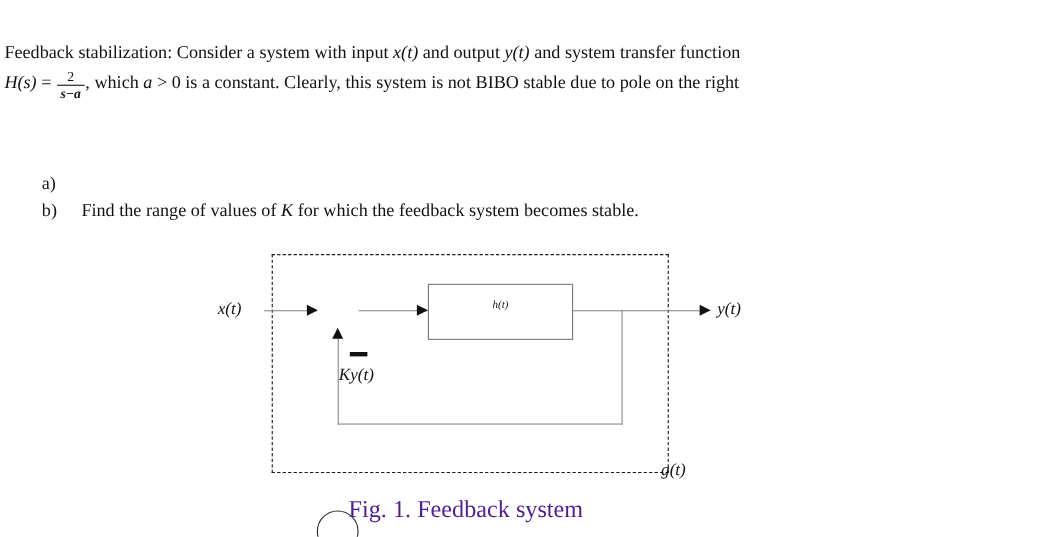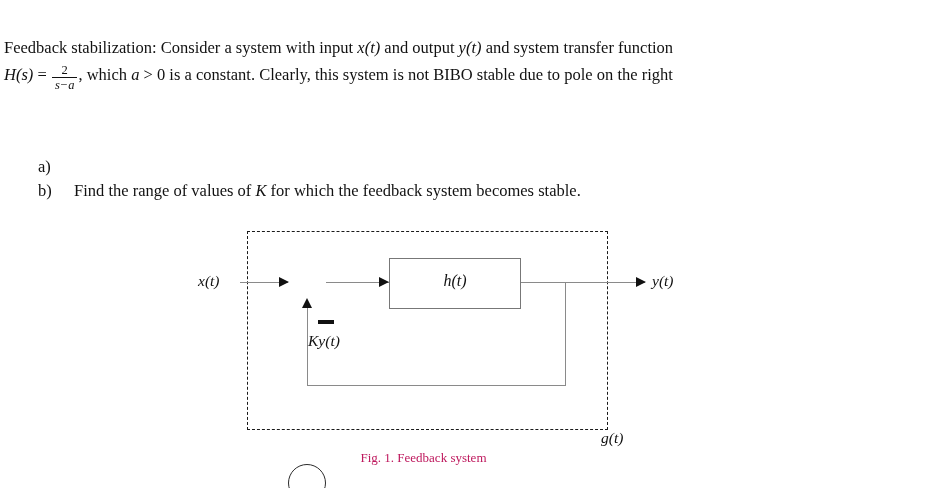--- a/index.html
+++ b/index.html
@@ -59,6 +59,7 @@
     display: block;
     font-size: 12.5px;
     padding: 1px 3px 0 3px;
+    font-weight: bold;
   }
 
   

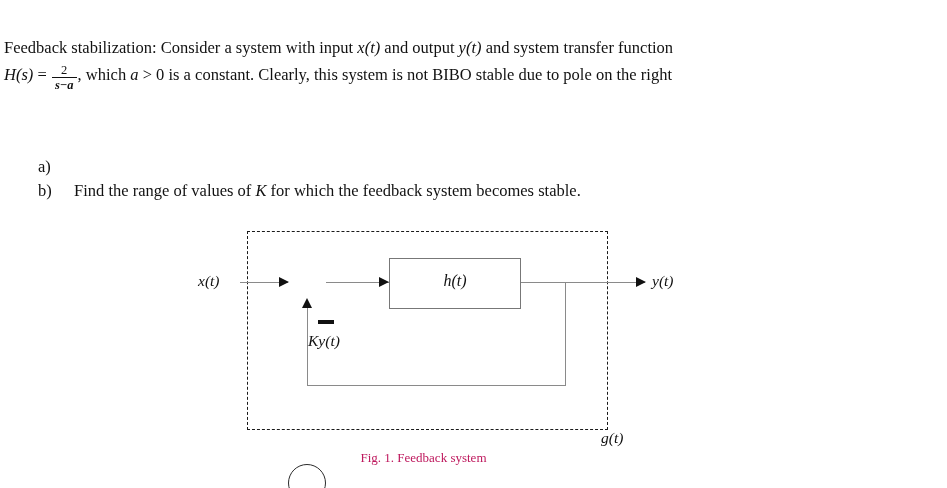--- a/index.html
+++ b/index.html
@@ -128,7 +128,7 @@
     width: 100%;
     top: 13px;
     text-align: center;
-    font-size: 16px;
+    font-size: 10px;
     font-style: italic;
   }
 

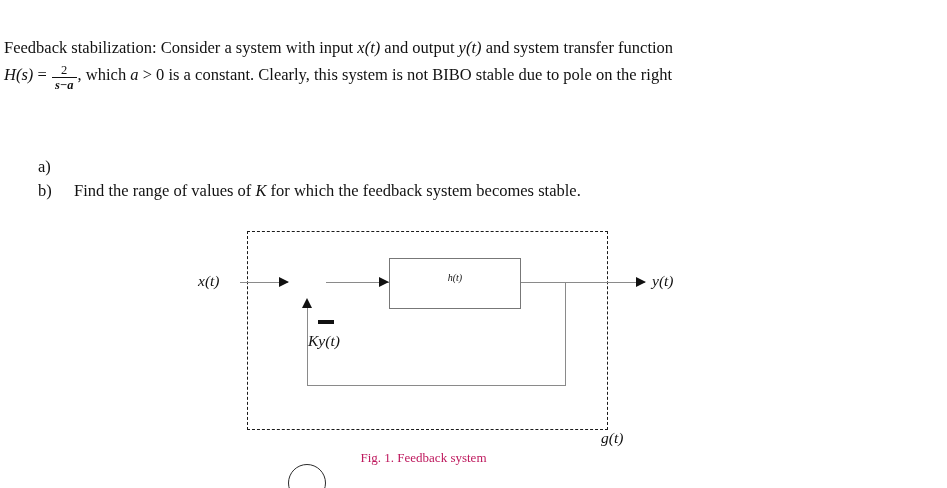--- a/index.html
+++ b/index.html
@@ -234,7 +234,7 @@
 
   <div class="fig-label" style="left:308px; top:110px;">Ky(t)</div>
 
-  <div class="fig-label" style="left:601px; top:207px;">g(t)</div>
+  <div class="fig-label" style="left:601px; top:197px;">g(t)</div>
 
   <div class="caption">Fig. 1. Feedback system</div>
 </div>

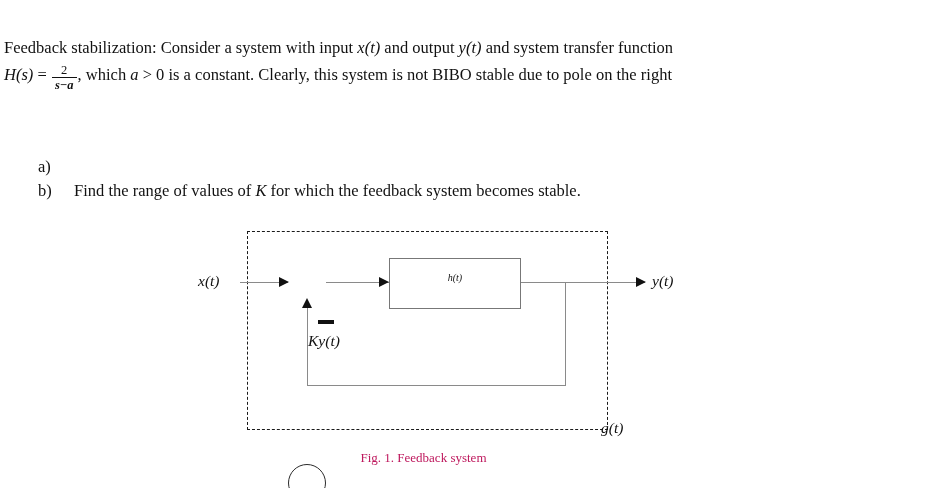--- a/index.html
+++ b/index.html
@@ -168,8 +168,8 @@
     top: 228px;
     width: 847px;
     text-align: center;
-    font-size: 13px;
-    color: #be185d;
+    font-size: 22px;
+    color: #4c1d95;
   }
 </style>
 </head>

